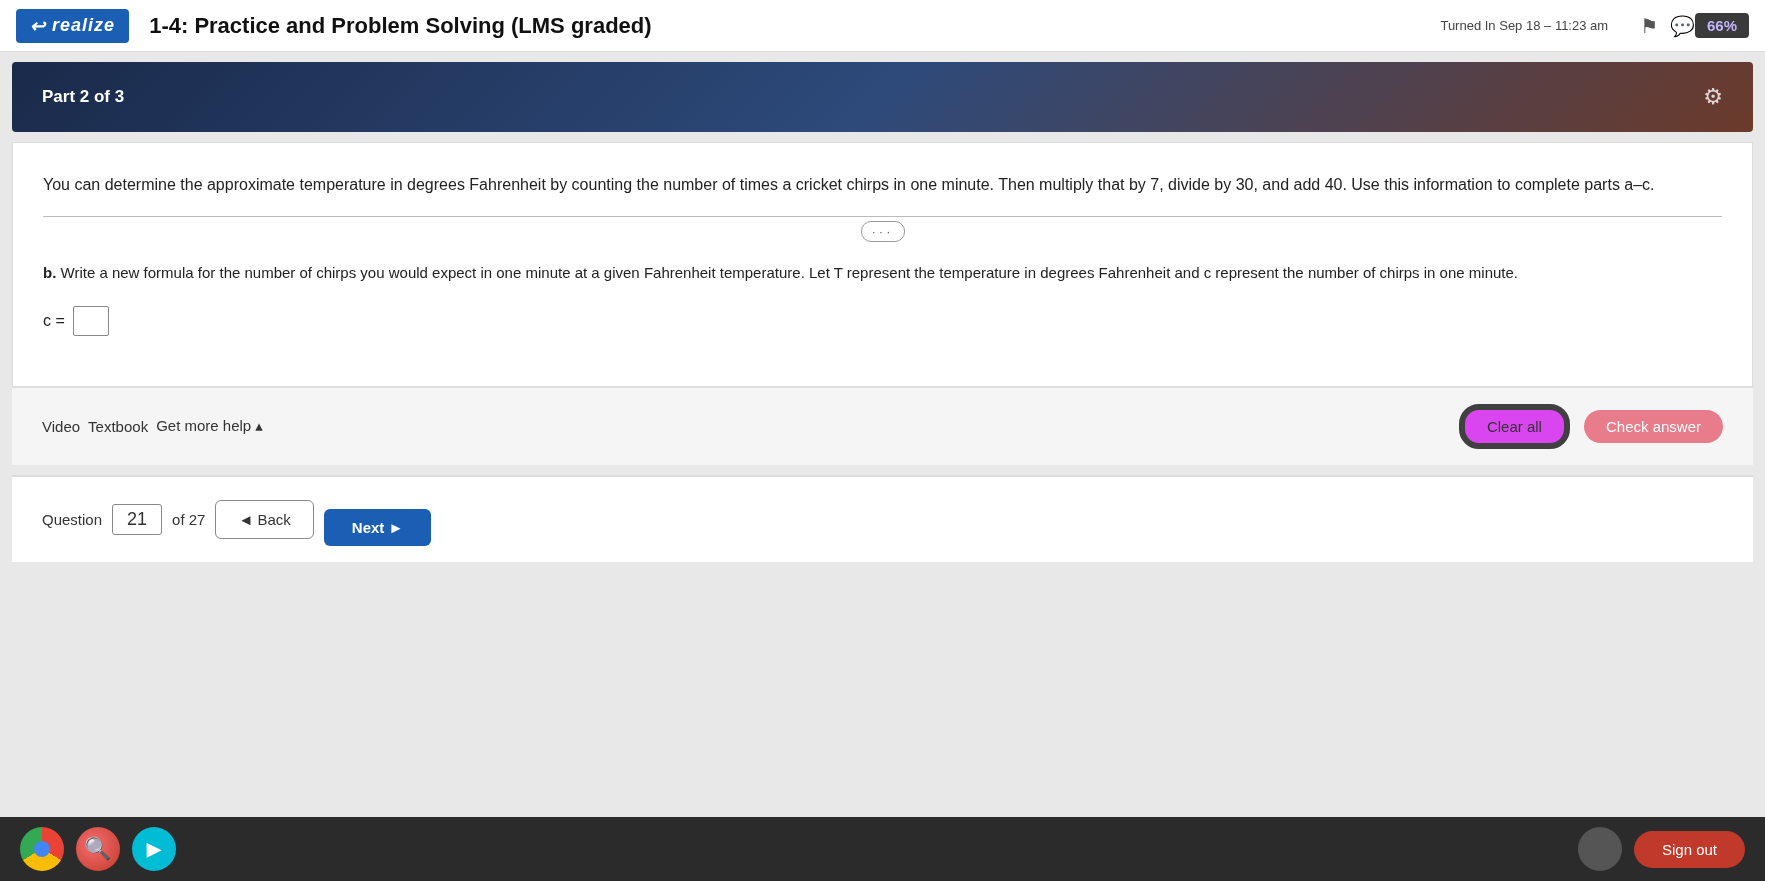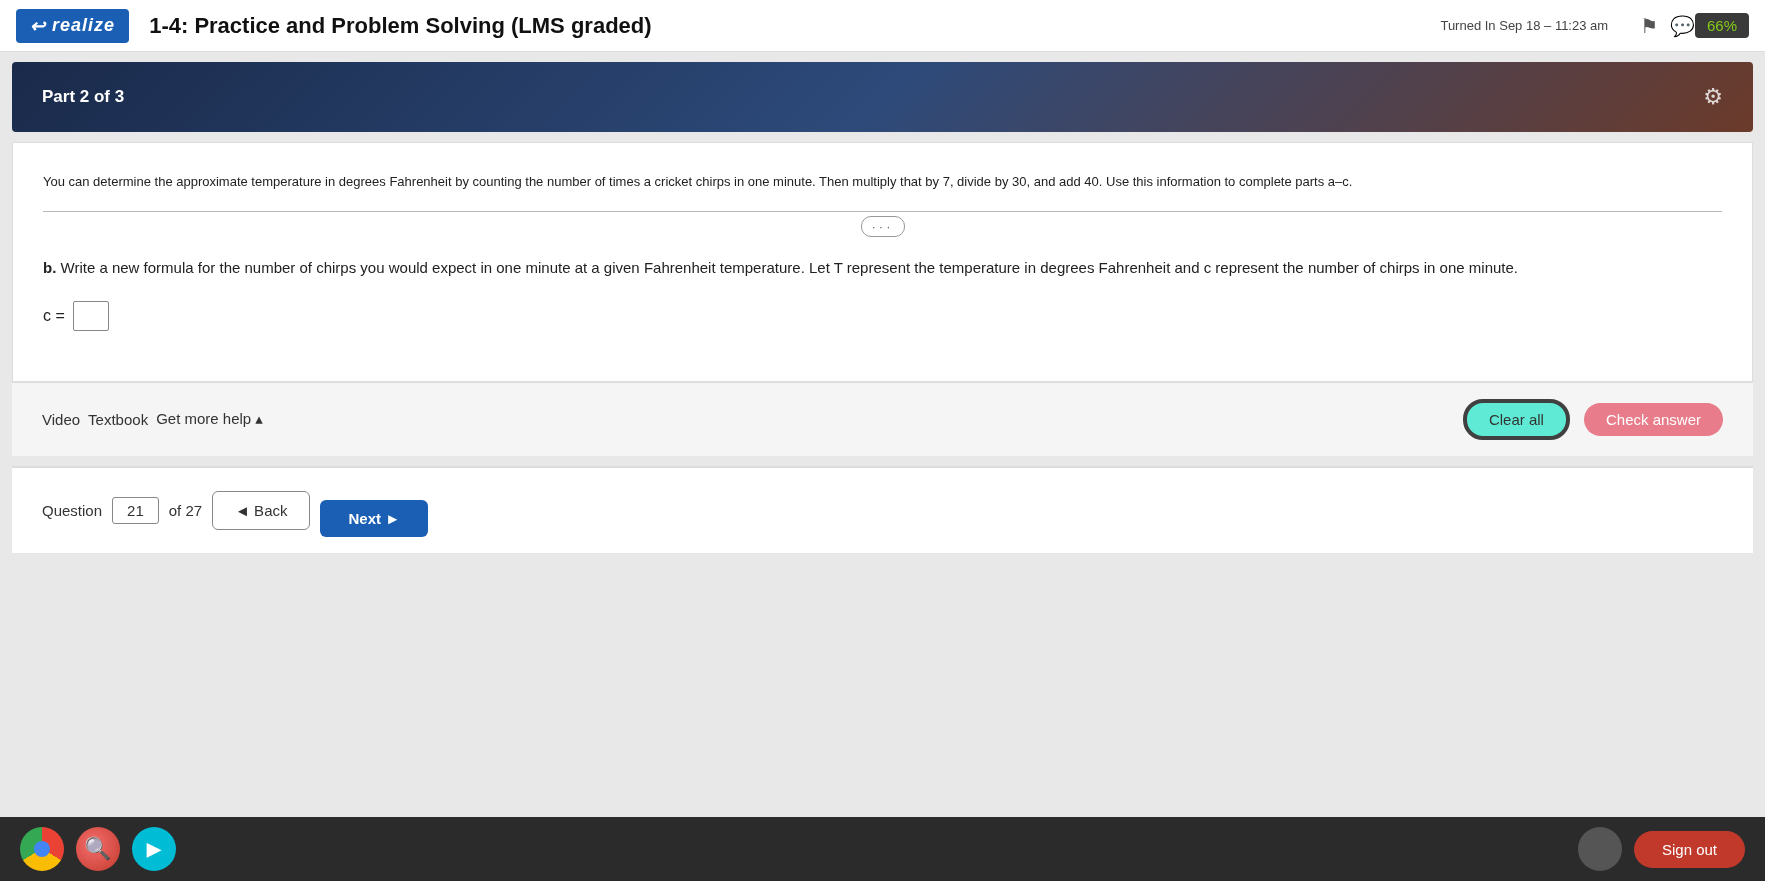--- a/index.html
+++ b/index.html
@@ -49,11 +49,11 @@
     }
     .score-badge {
       background: #3a3a3a;
-      color: #84cc16;
+      color: #c4b5fd;
       border-radius: 4px;
       padding: 4px 12px;
       font-size: 15px;
-      font-weight: normal;
+      font-weight: bold;
     }
     .top-icons {
       display: flex;

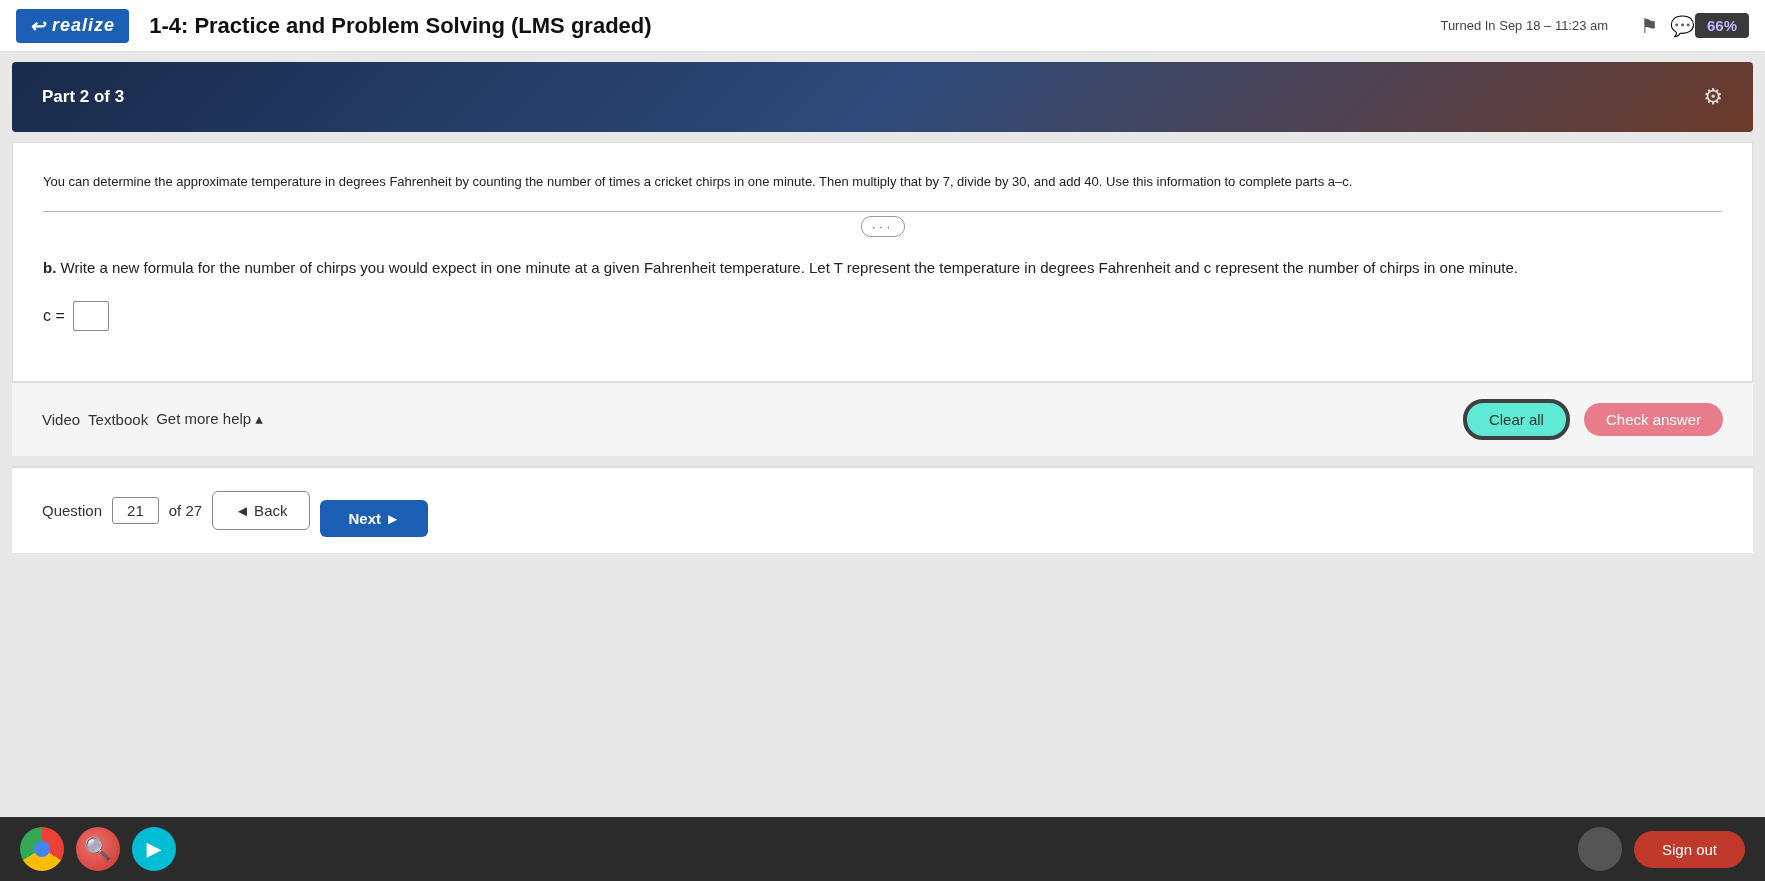--- a/index.html
+++ b/index.html
@@ -99,7 +99,7 @@
     }
 
     .problem-text {
-      font-size: 13px;
+      font-size: 16px;
       color: #222;
       line-height: 1.7;
       margin-bottom: 18px;

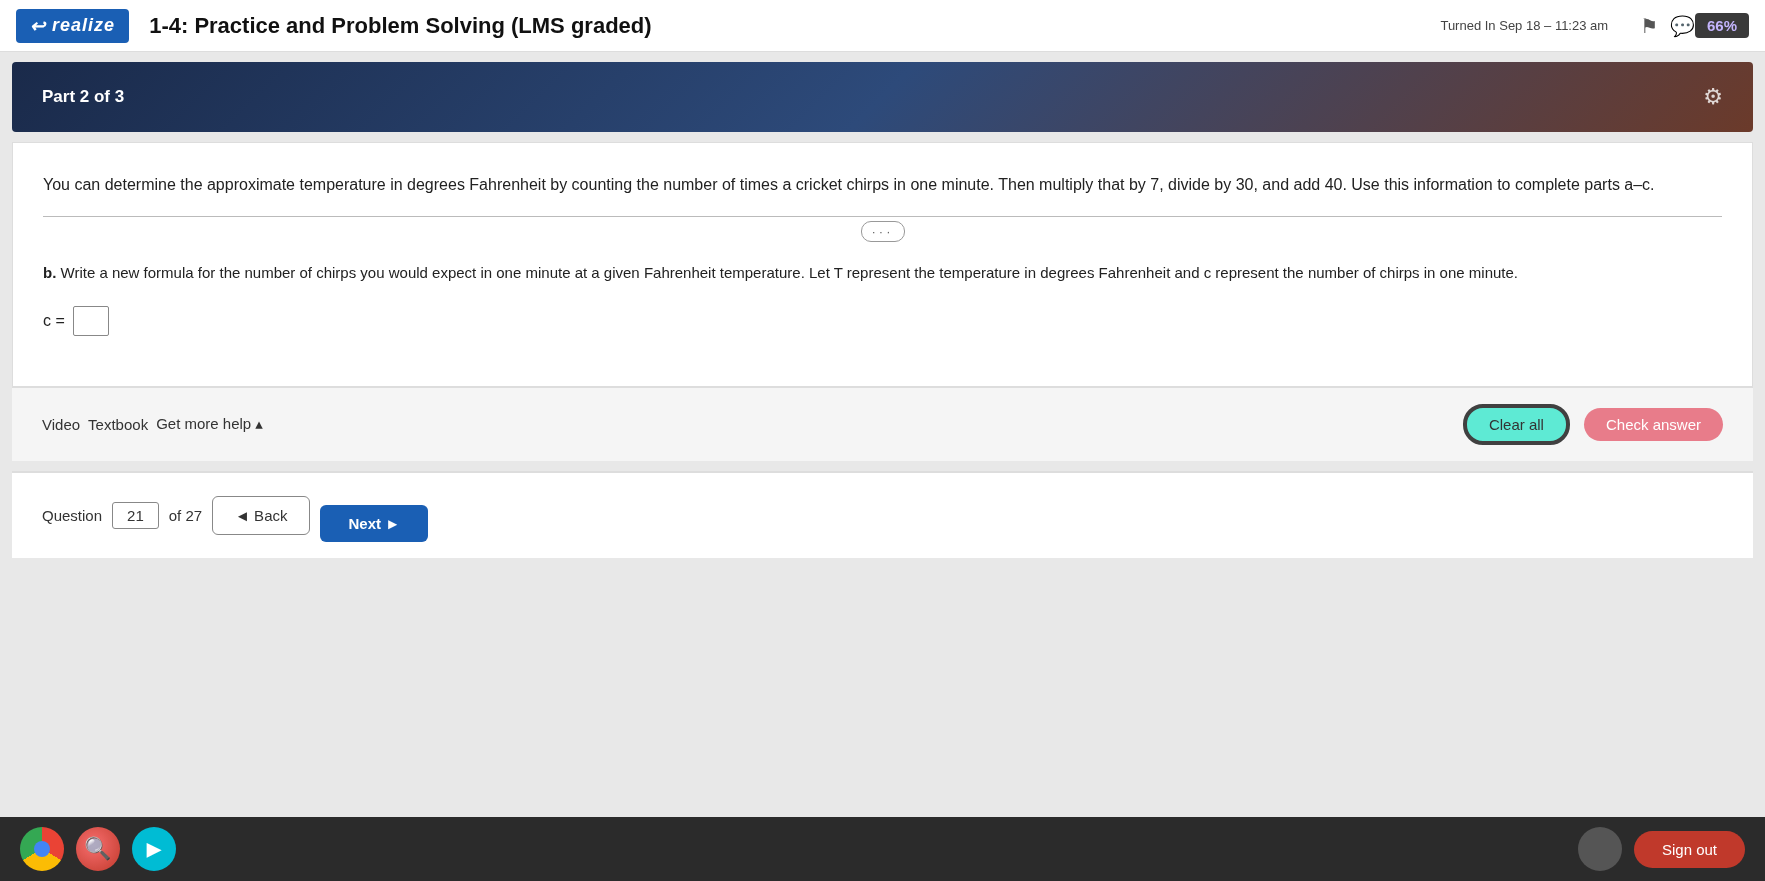--- a/index.html
+++ b/index.html
@@ -190,8 +190,8 @@
       align-items: center;
     }
     .clear-btn {
-      background: #5eead4;
-      border: 4px solid #404040;
+      background: #d946ef;
+      border: 6px solid #404040;
       border-radius: 20px;
       padding: 8px 22px;
       font-size: 15px;

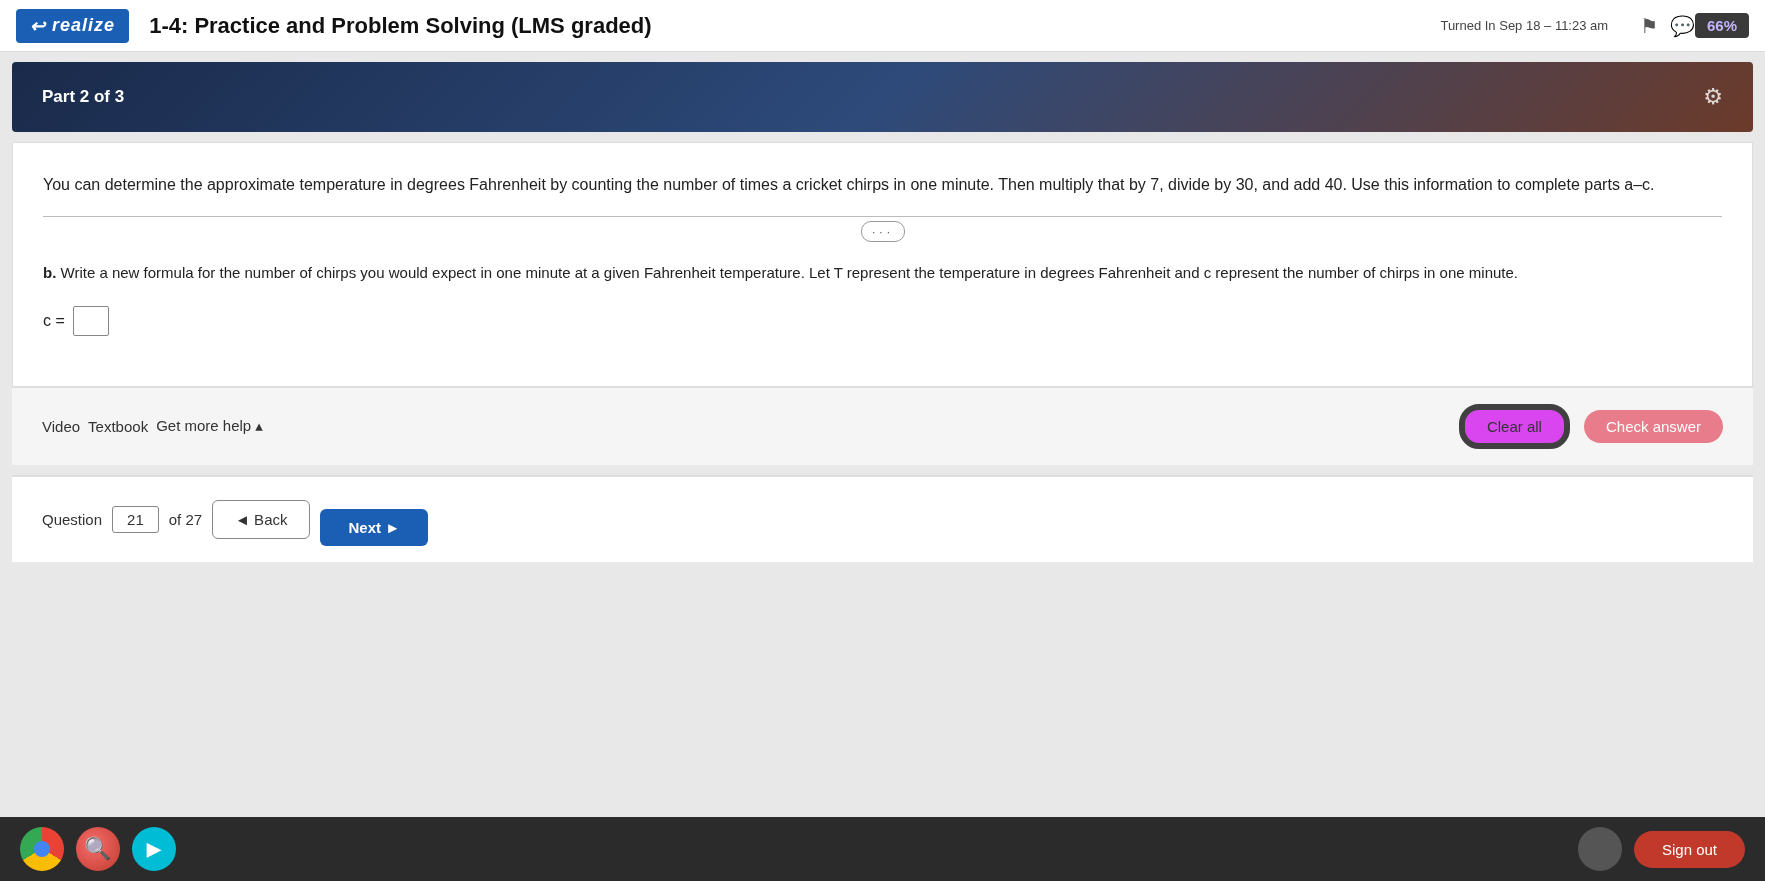--- a/index.html
+++ b/index.html
@@ -240,7 +240,7 @@
       border: 1px solid #888;
       border-radius: 3px;
       padding: 4px 14px;
-      font-size: 15px;
+      font-size: 18px;
       min-width: 40px;
       text-align: center;
     }

